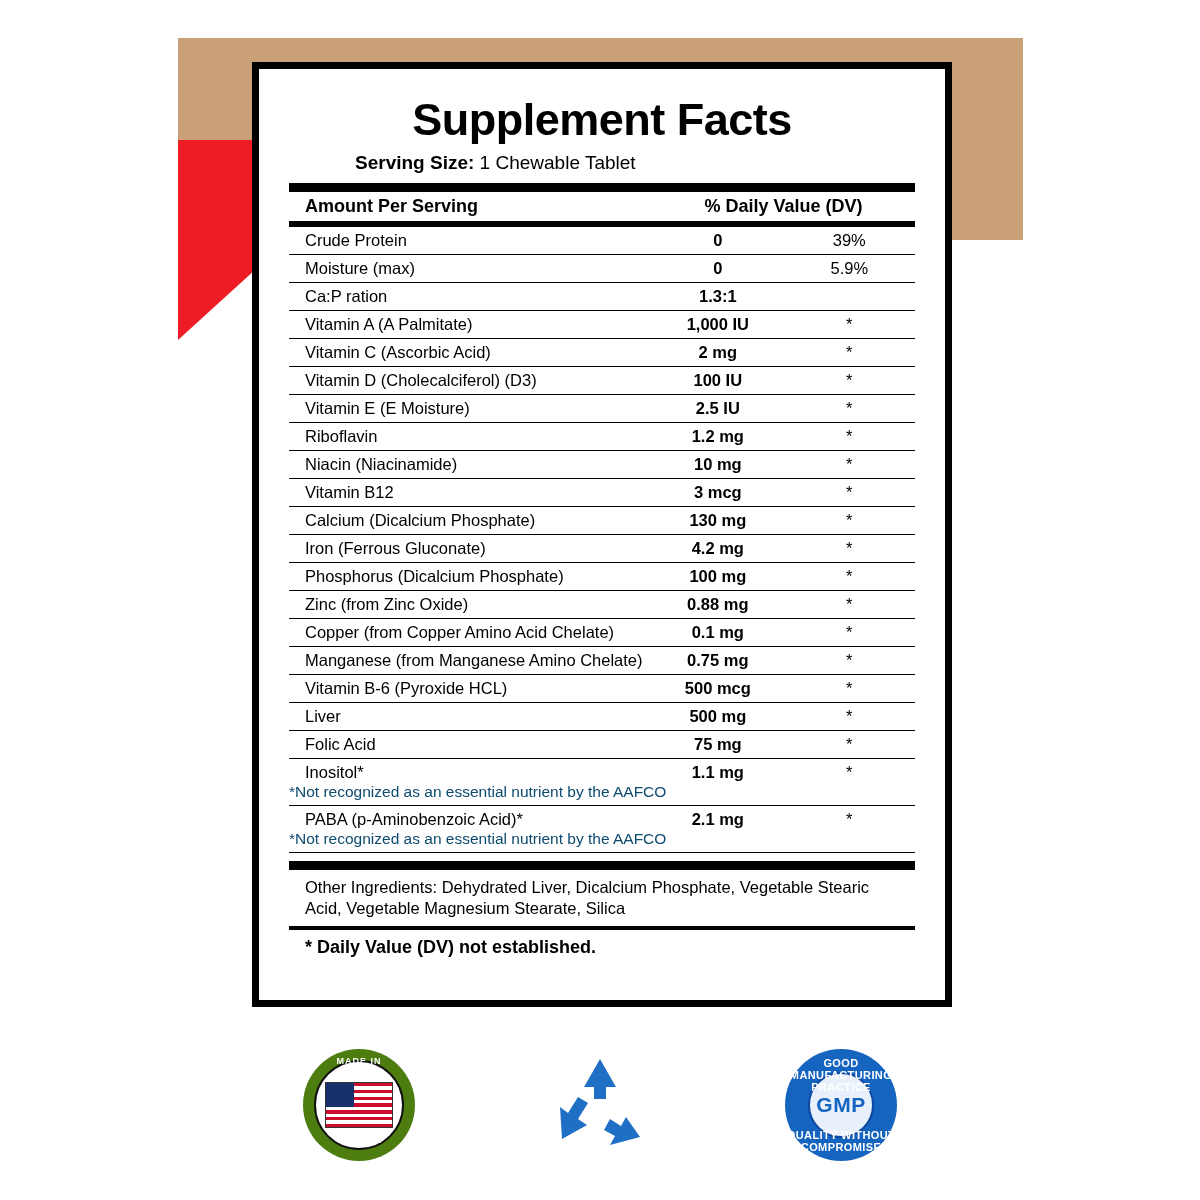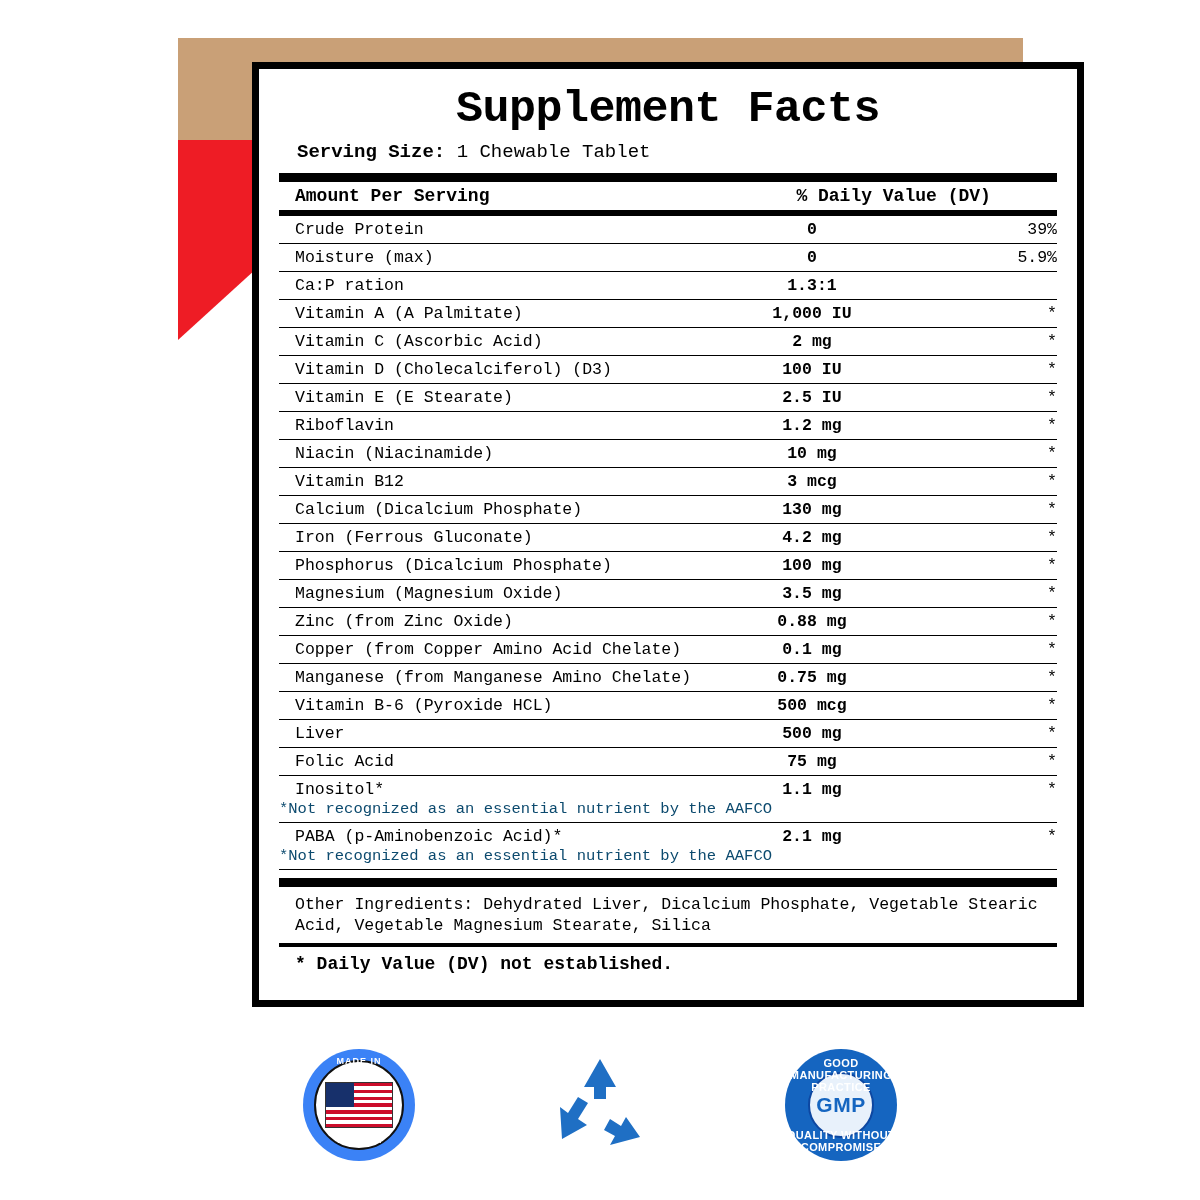--- a/index.html
+++ b/index.html
@@ -39,13 +39,12 @@
     position: absolute;
     left: 252px;
     top: 62px;
-    width: 832px;
+    width: 700px;
     height: 945px;
     background: #ffffff;
     border: 7px solid #000000;
     box-sizing: border-box;
-    padding: 2px;
-    font-family: Liberation Mono, monospace;
+    padding: 12px;
   }
   .inner {
     padding: 6px 18px 8px 18px;

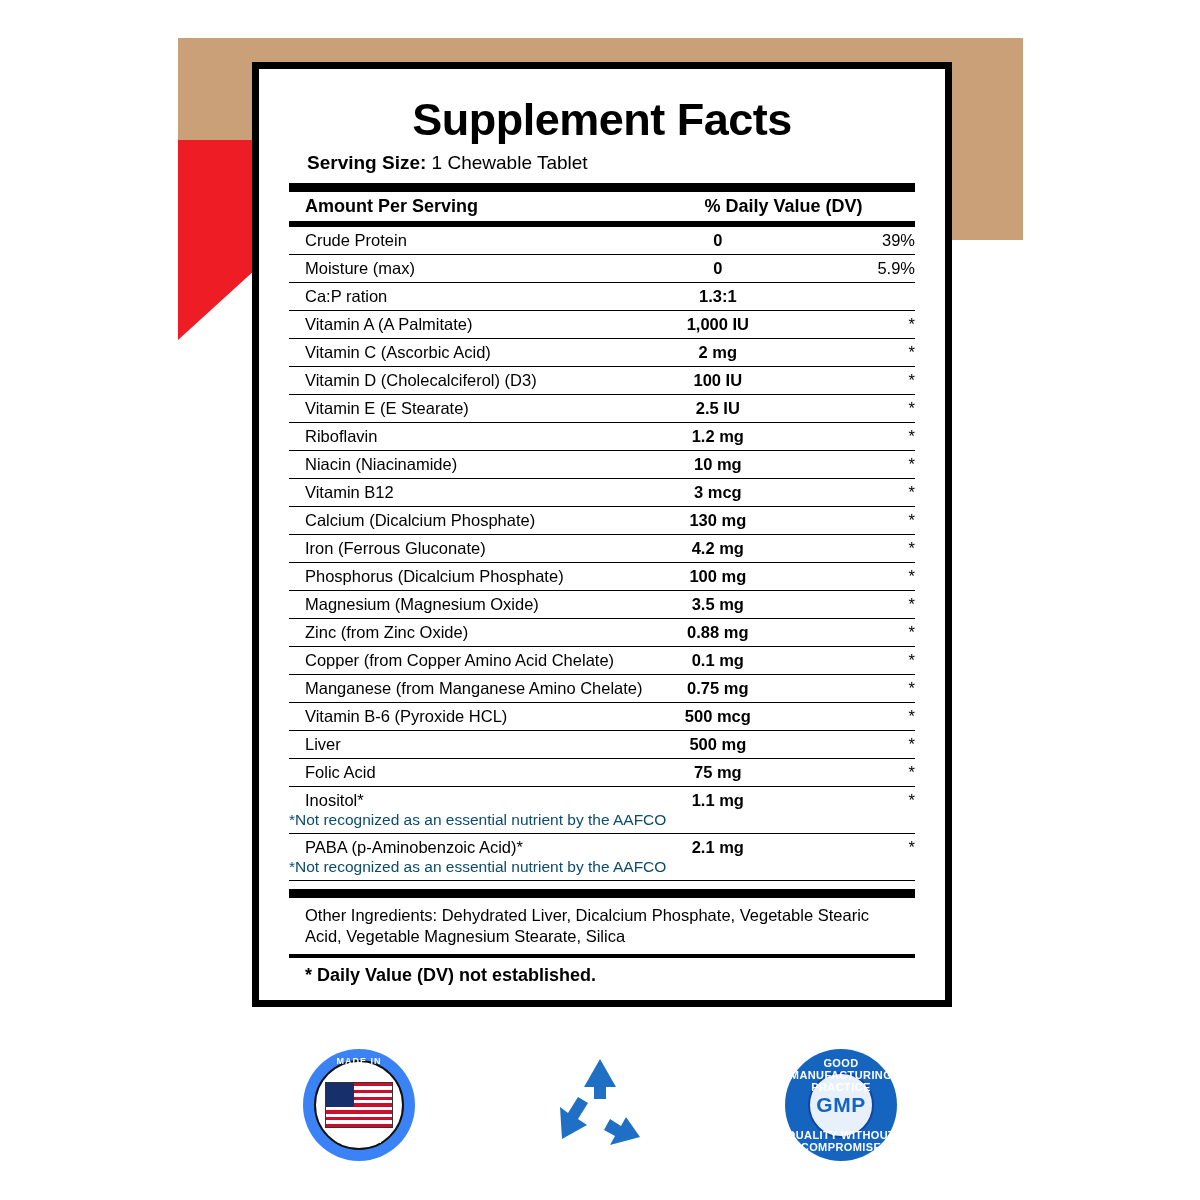--- a/index.html
+++ b/index.html
@@ -64,7 +64,7 @@
     line-height: 1.32;
     margin-left: 18px;
   }
-  .serving-line b { font-weight: bold; }
+  .serving-line b { font-weight: bold; margin-left: 48px; }
 
   .rule-thick {
     border-top: 9px solid #000;

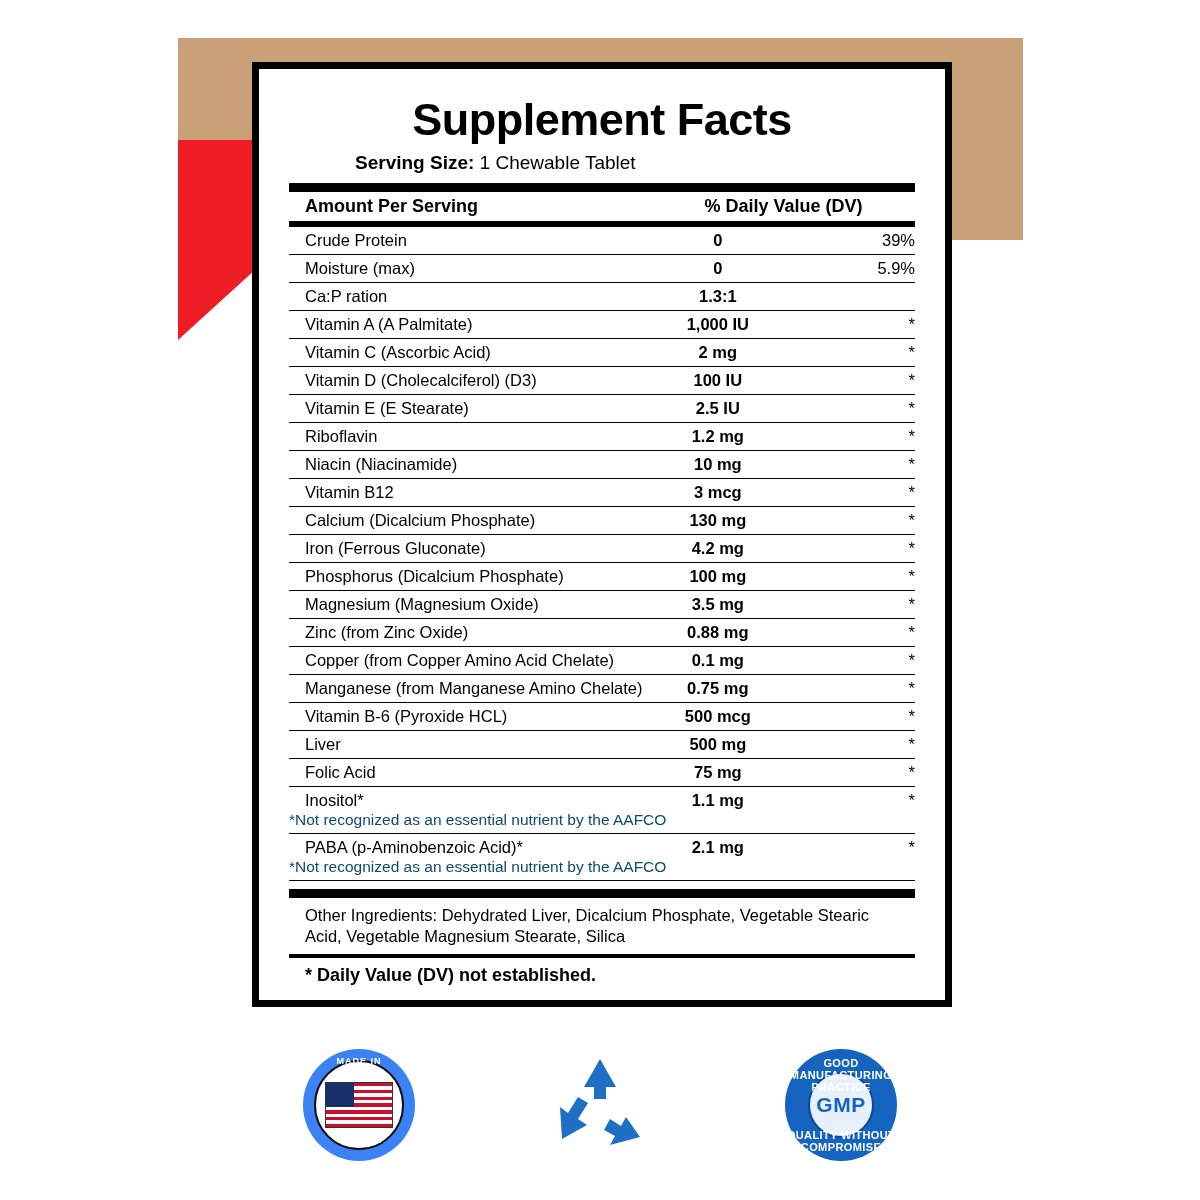--- a/index.html
+++ b/index.html
@@ -89,7 +89,7 @@
   table.facts tr.no-rule td { border-bottom: none; }
   .col-name { width: 58%; padding-left: 16px !important; margin-top: 24px; }
   .col-amt  { width: 27%; text-align: center; font-weight: bold; }
-  .col-dv   { width: 15%; text-align: right; }
+  .col-dv   { width: 15%; text-align: center; }
 
   .hdr-row td {
     border-bottom: none;

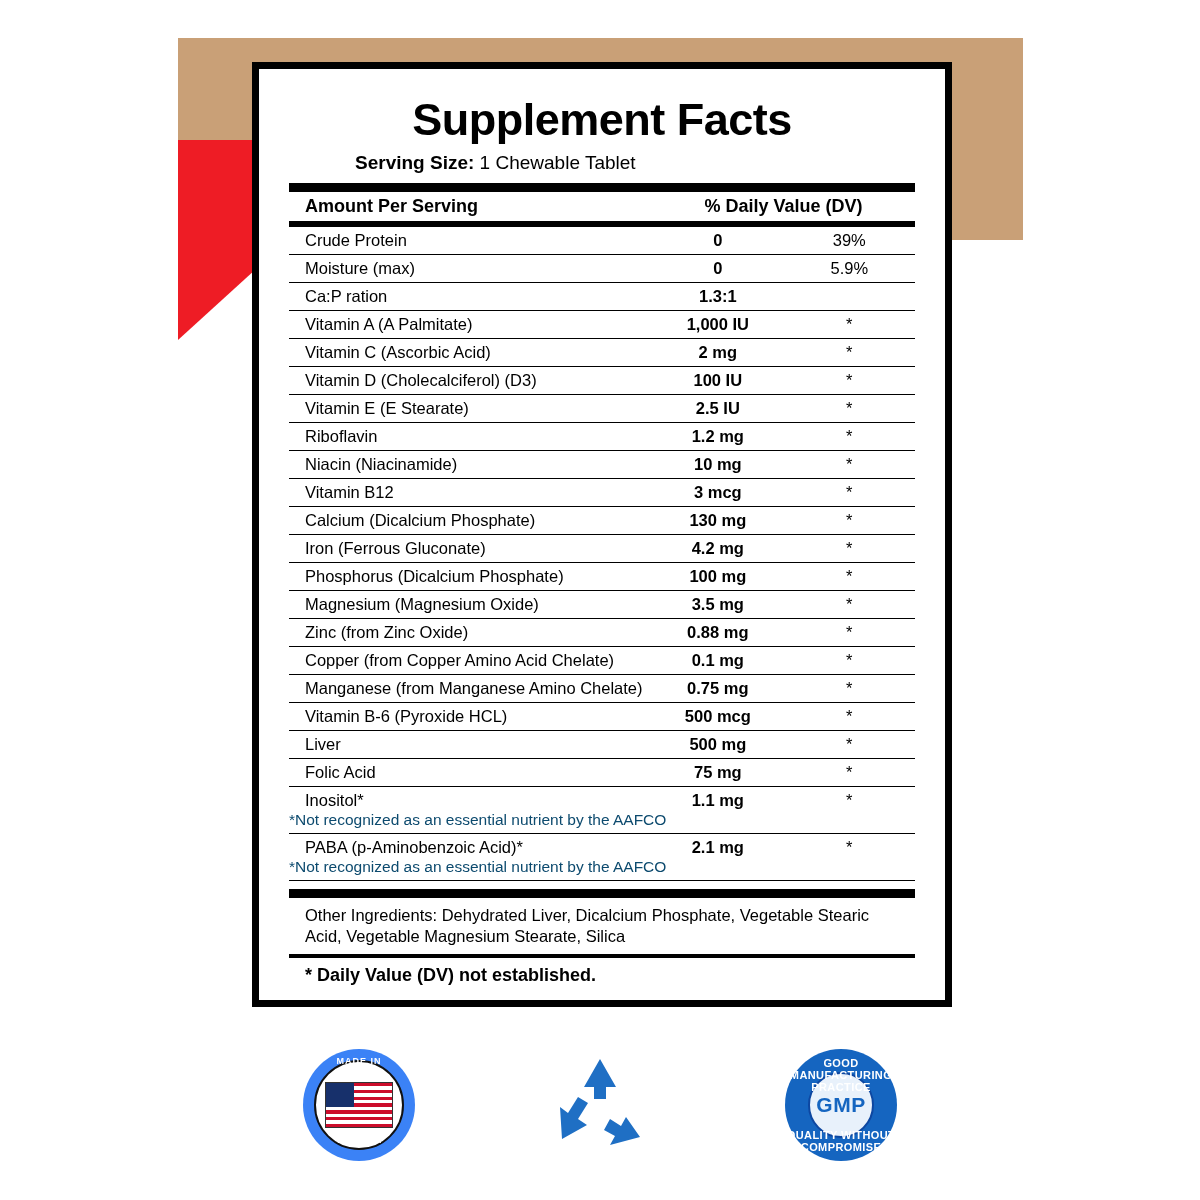--- a/index.html
+++ b/index.html
@@ -245,7 +245,7 @@
             <td class="col-dv">*</td>
           </tr>
           <tr>
-            <td class="col-name">Vitamin E (E Stearate)</td>
+            <td class="col-name">Vitamin E (E Moisture)</td>
             <td class="col-amt">2.5 IU</td>
             <td class="col-dv">*</td>
           </tr>

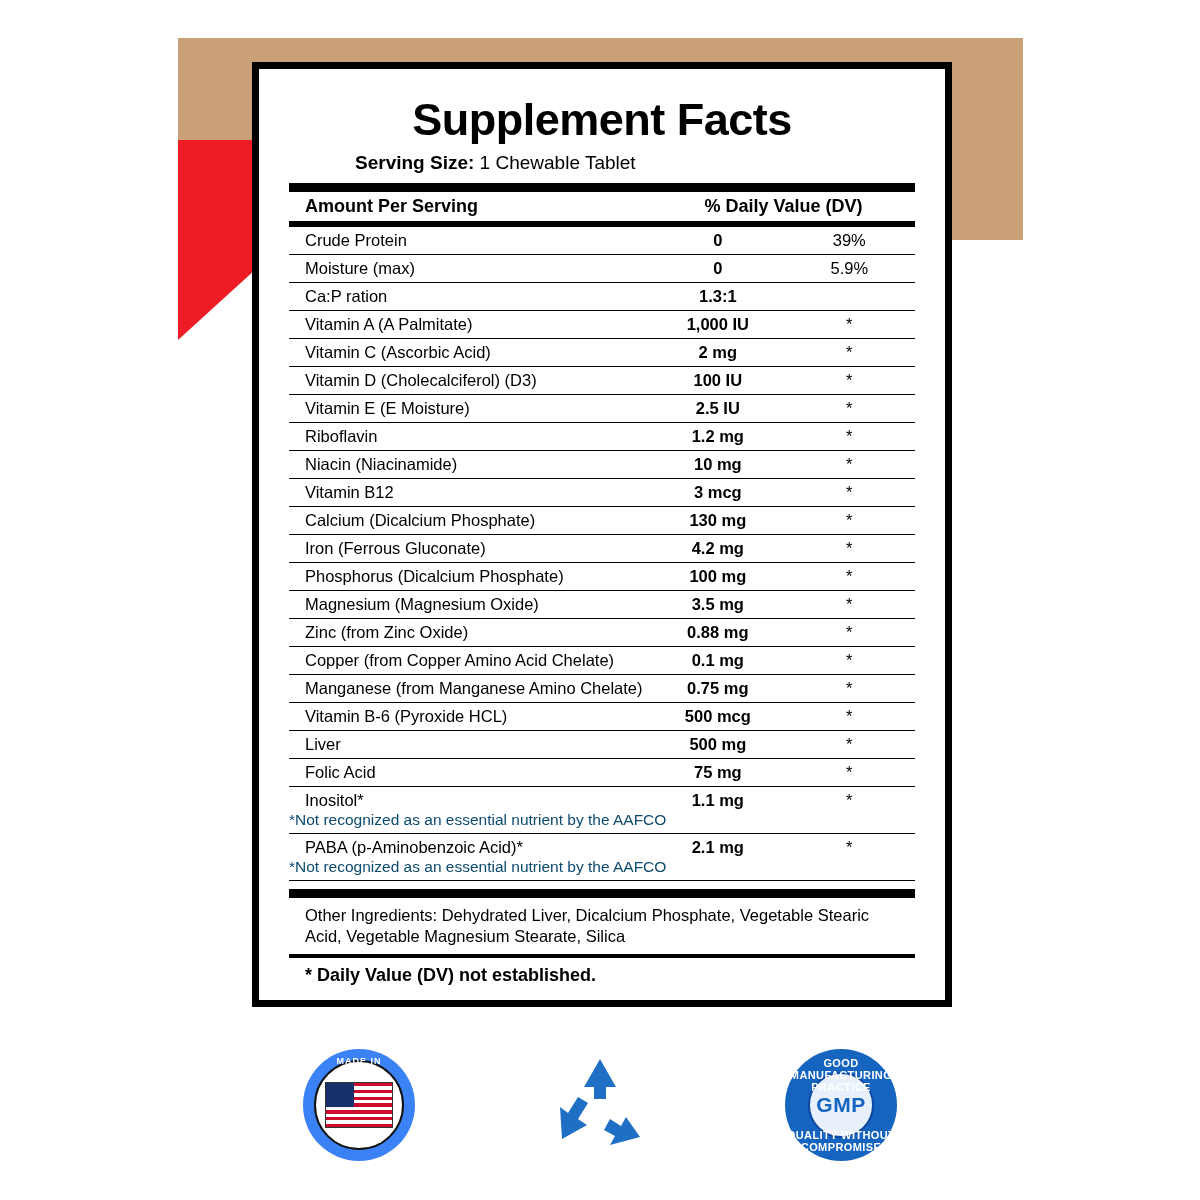--- a/index.html
+++ b/index.html
@@ -277,11 +277,6 @@
           <tr>
             <td class="col-name">Phosphorus (Dicalcium Phosphate)</td>
             <td class="col-amt">100 mg</td>
-            <td class="col-dv">*</td>
-          </tr>
-          <tr>
-            <td class="col-name">Magnesium (Magnesium Oxide)</td>
-            <td class="col-amt">3.5 mg</td>
             <td class="col-dv">*</td>
           </tr>
           <tr>

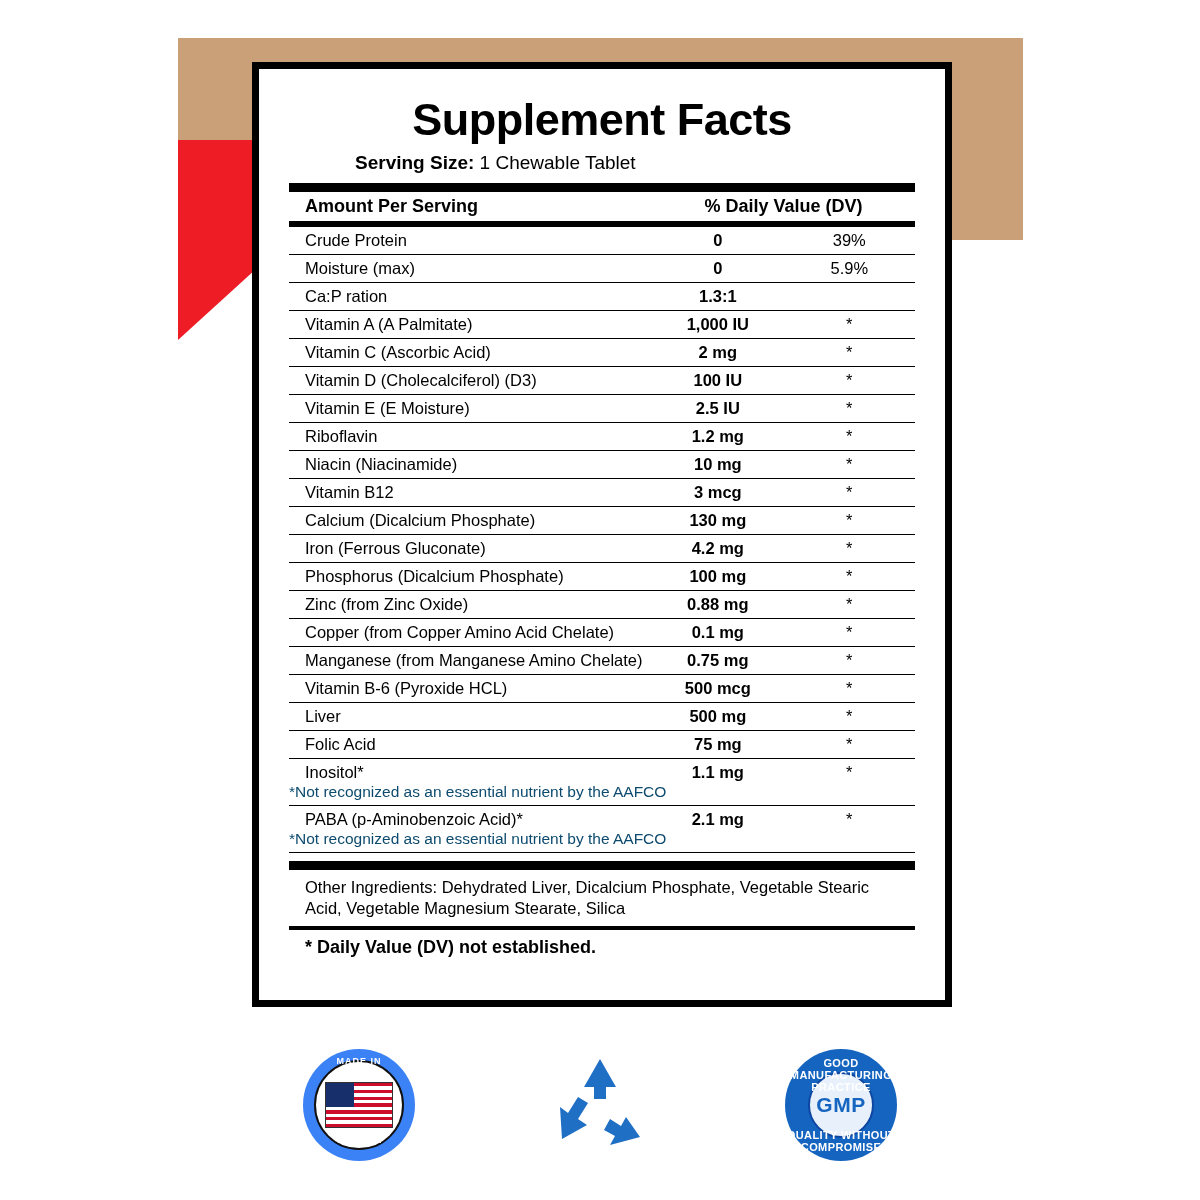--- a/index.html
+++ b/index.html
@@ -136,7 +136,7 @@
   
   .usa-outer {
     width: 112px; height: 112px; border-radius: 50%;
-    background: #3b82f6; display: flex; align-items: center; justify-content: center;
+    background: #4d7c0f; display: flex; align-items: center; justify-content: center;
     position: relative;
   }
   .usa-inner {

